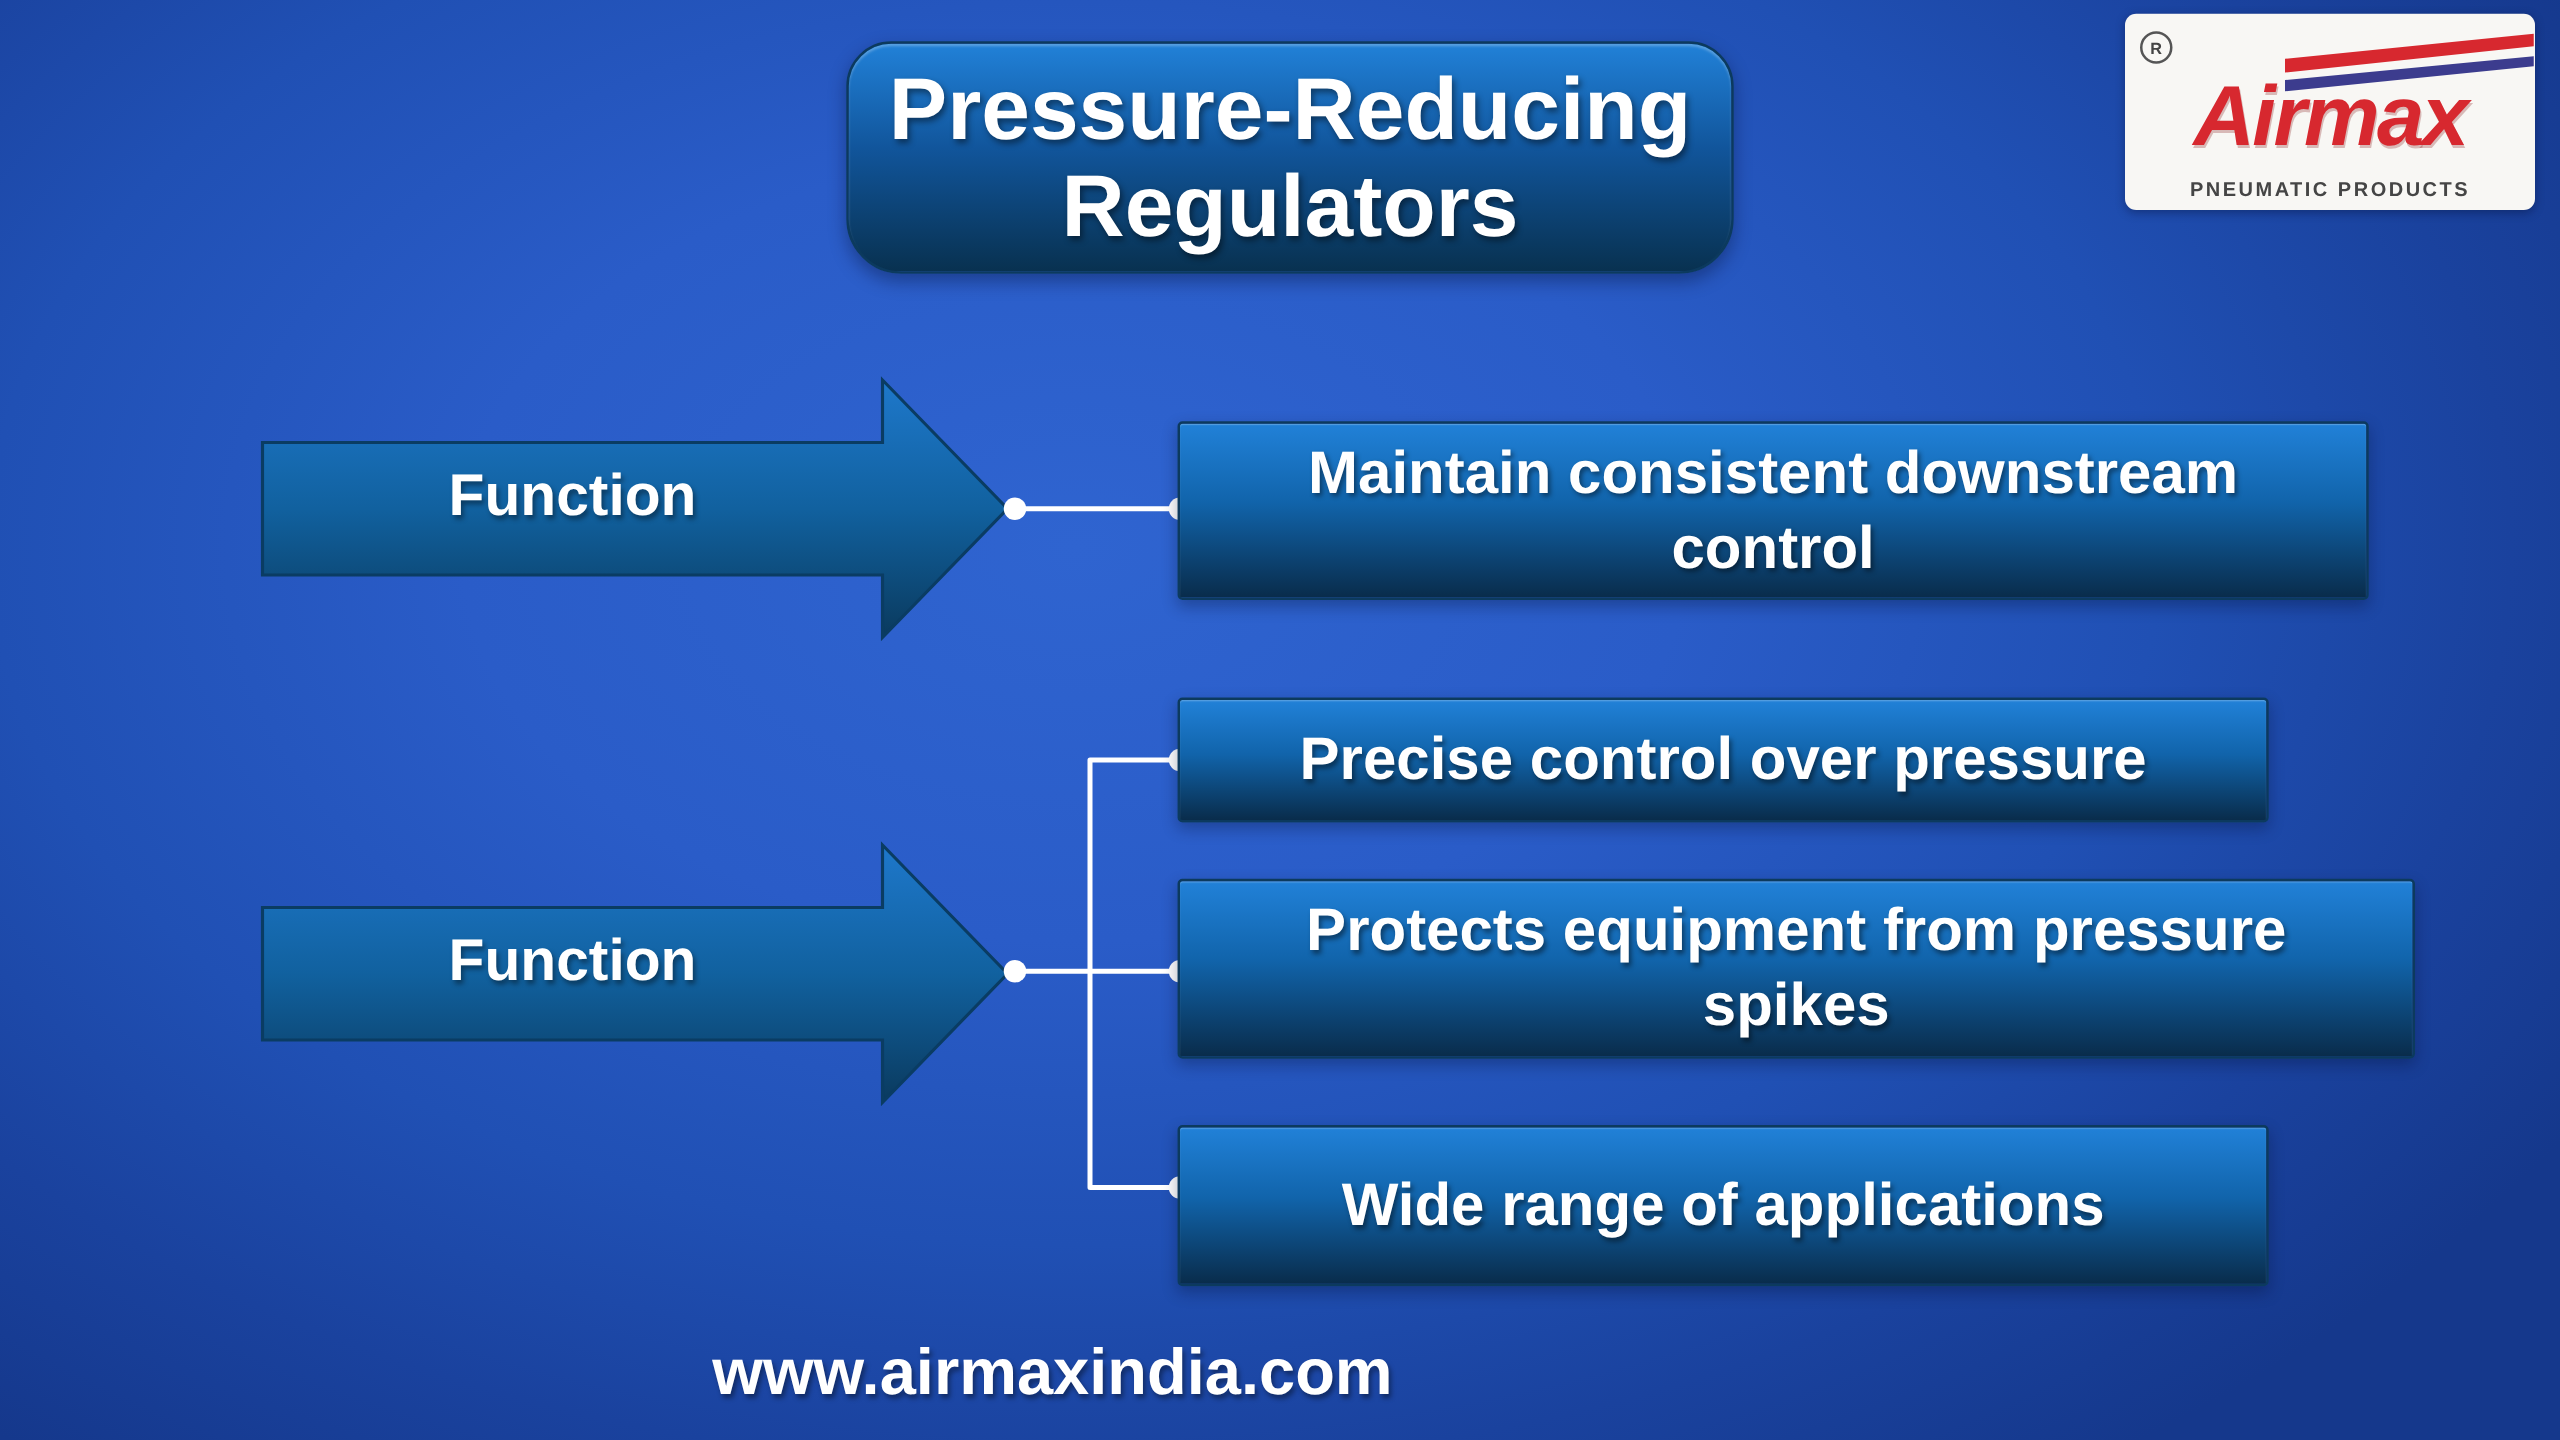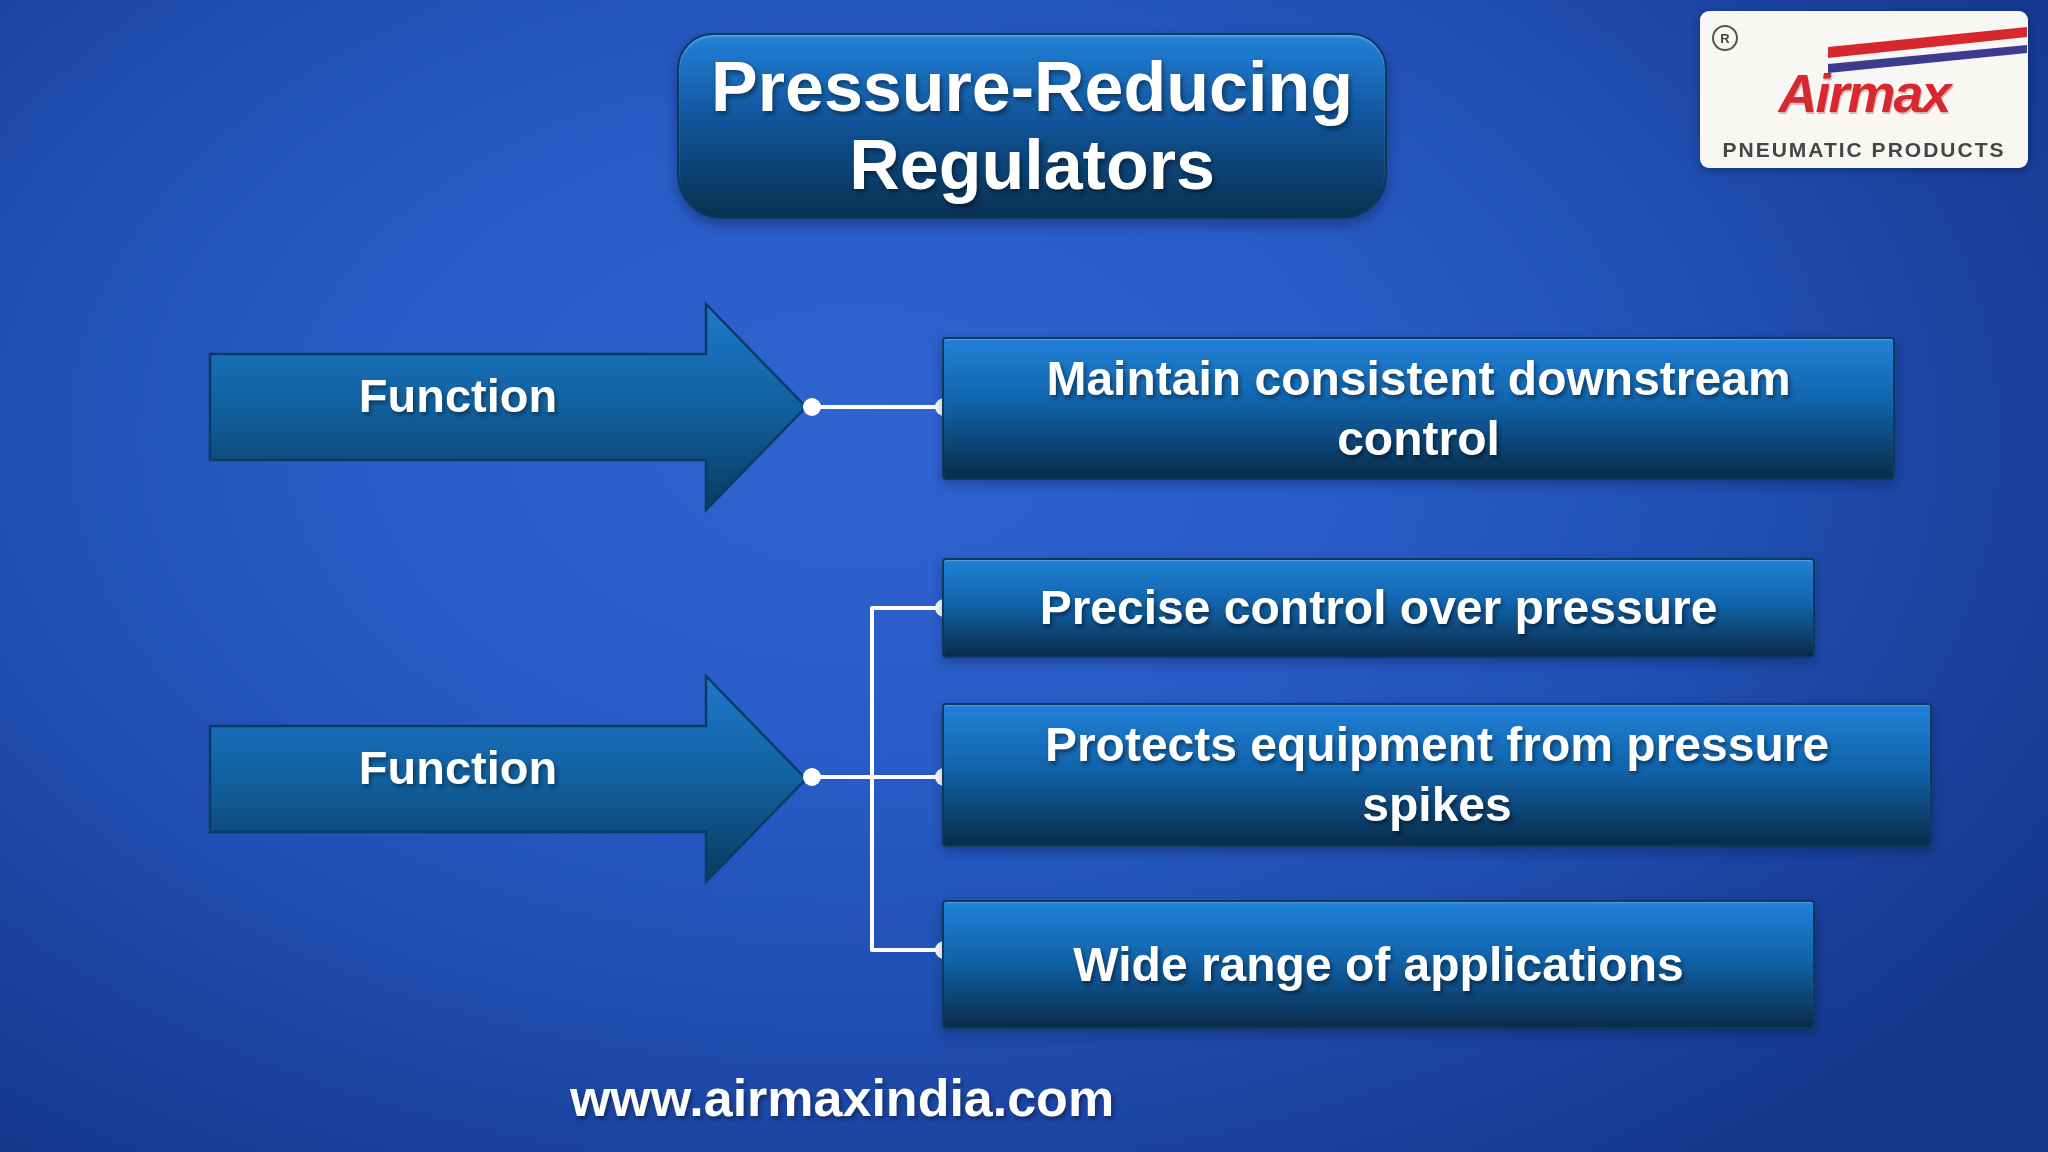--- a/index.html
+++ b/index.html
@@ -55,7 +55,7 @@
   .logo svg.stripes{position:absolute;left:0;top:0;}
   .logo .brand{
     position:absolute;left:0;top:44px;width:100%;text-align:center;
-    color:var(--brand-red);font-size:54px;font-weight:700;font-style:italic;
+    color:var(--brand-red);font-size:68px;font-weight:700;font-style:italic;
     letter-spacing:-2px;line-height:76px;
     text-shadow:1px 2px 0 rgba(120,0,0,.25);
   }

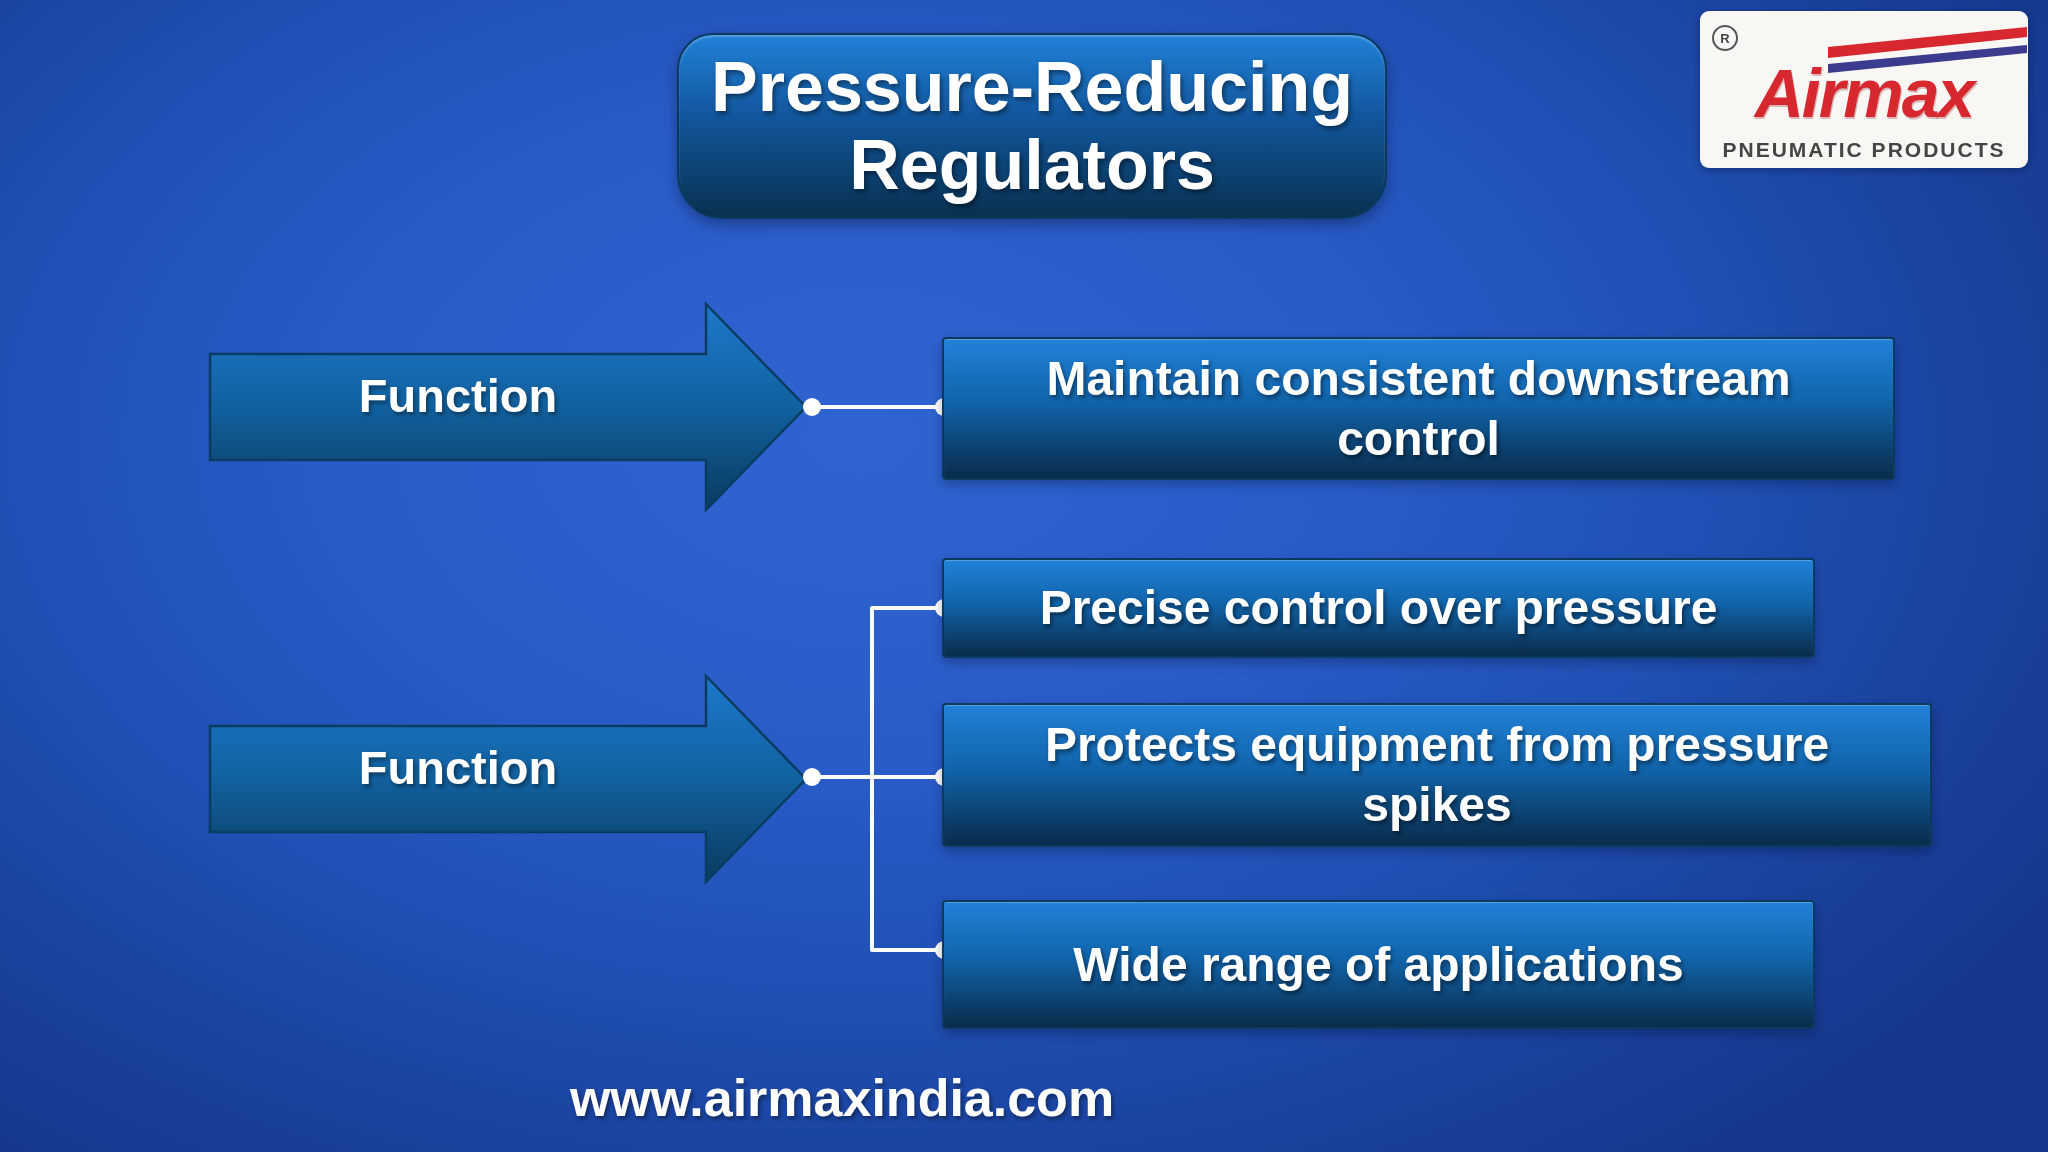--- a/index.html
+++ b/index.html
@@ -61,7 +61,7 @@
   }
   .logo .tagline{
     position:absolute;left:0;bottom:6px;width:100%;text-align:center;
-    color:var(--tagline-color);font-size:21px;font-weight:700;letter-spacing:2px;
+    color:var(--tagline-color);font-size:16px;font-weight:700;letter-spacing:2px;
   }
   
   svg.diagram{position:absolute;left:0;top:0;}

